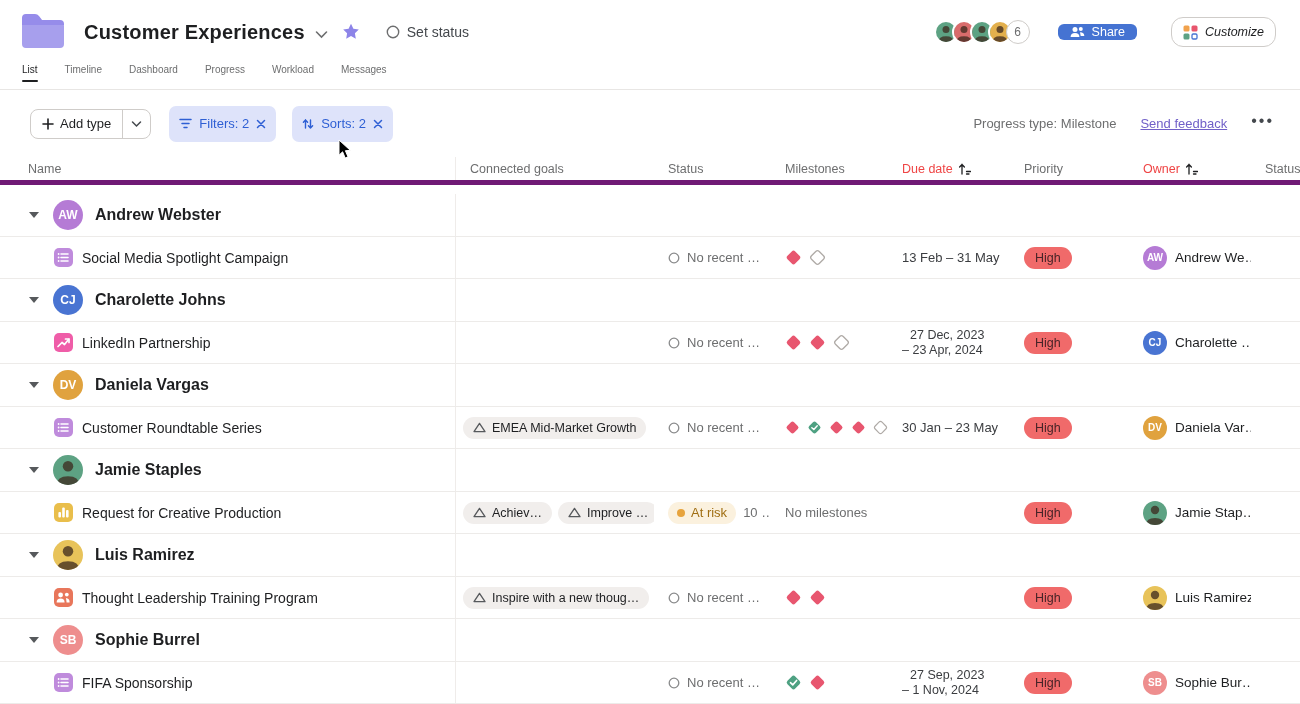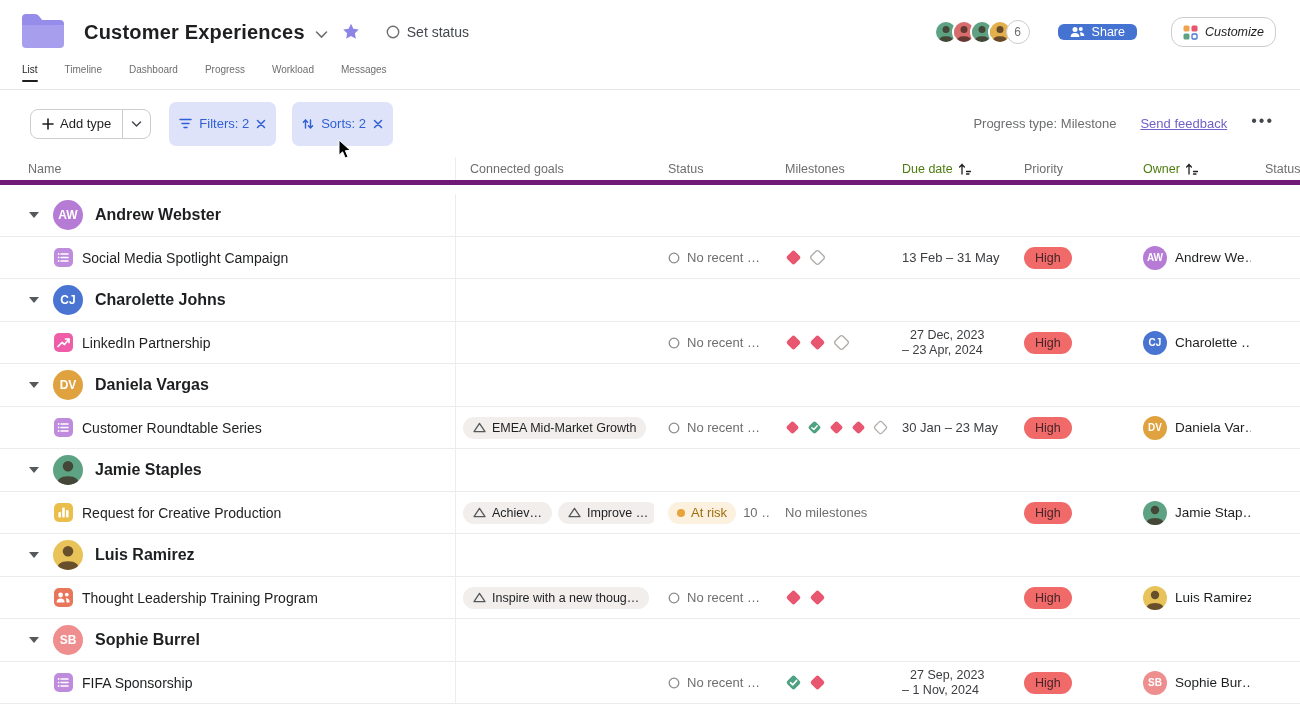--- a/index.html
+++ b/index.html
@@ -26,7 +26,7 @@
   .addwork { display:flex; align-items:center; height:30px; border:1px solid #cfccc9; border-radius:8px; overflow:hidden; cursor:pointer; }
   .addwork .main { display:flex; align-items:center; gap:6px; padding:0 11px; font-size:13px; font-weight:500; }
   .addwork .caret { border-left:1px solid #cfccc9; padding:0 8px; height:100%; display:flex; align-items:center; color:#44484d; }
-  .pill { display:flex; align-items:center; gap:7px; height:44px; background:#dee3fa; color:#2e5fd4; border-radius:7px; padding:0 10px; font-size:13px; font-weight:500; cursor:pointer; }
+  .pill { display:flex; align-items:center; gap:7px; height:36px; background:#dee3fa; color:#2e5fd4; border-radius:7px; padding:0 10px; font-size:13px; font-weight:500; cursor:pointer; }
   .pill.filters { margin-left:18px; }
   .pill.sorts { margin-left:16px; }
   .tb-right { margin-left:auto; display:flex; align-items:center; gap:24px; }

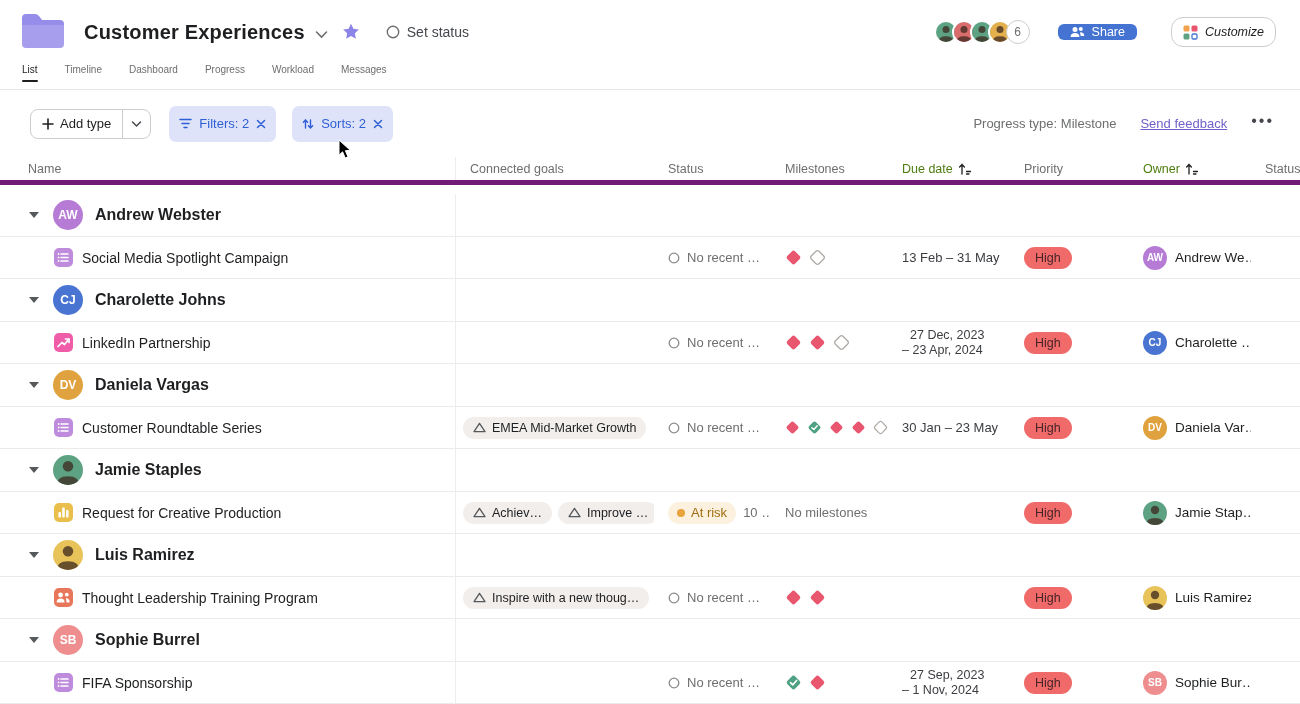--- a/index.html
+++ b/index.html
@@ -36,7 +36,7 @@
   .grid-row { display:grid; grid-template-columns:456px 198px 117px 117px 122px 119px 122px minmax(0,1fr); align-items:center; }
   .thead { height:28px; border-bottom:5px solid #701a75; }
   .thead .cell { font-size:12.5px; color:#6d6e6f; padding-left:14px; display:flex; align-items:center; gap:5px; white-space:nowrap; }
-  .thead .cell.sorted { color:#4d7c0f; }
+  .thead .cell.sorted { color:#ef4444; }
   .thead .cell.name-col { padding-left:28px; }
   .cell.name-col { border-right:1px solid #efecea; align-self:stretch; display:flex; align-items:center; }
   .group-row { height:43px; border-bottom:1px solid #edebe9; }

